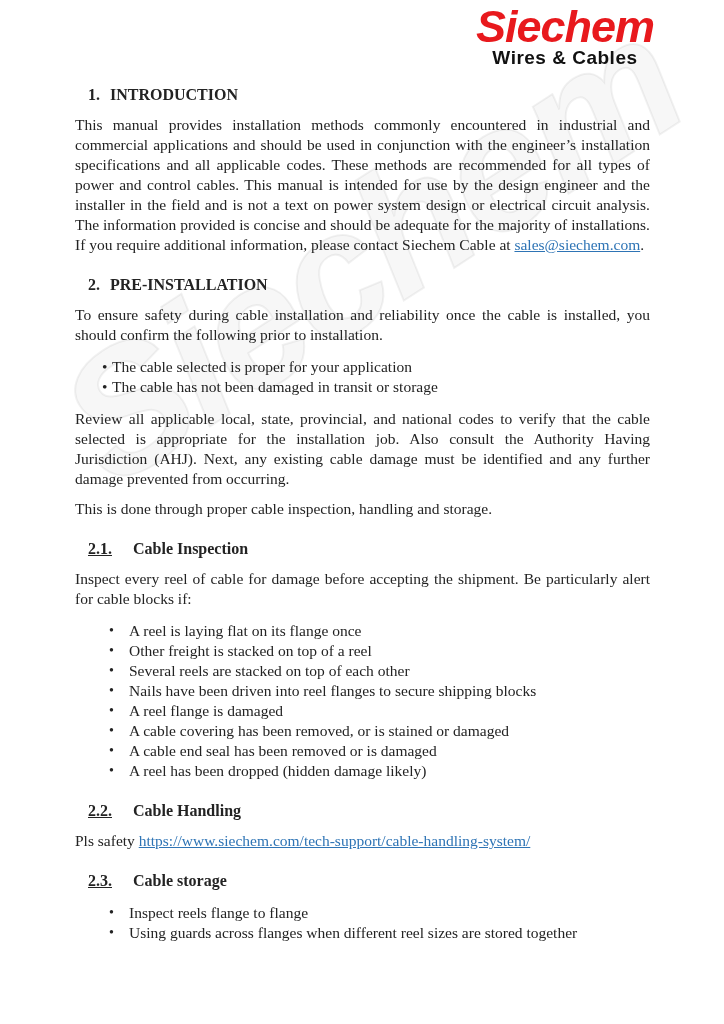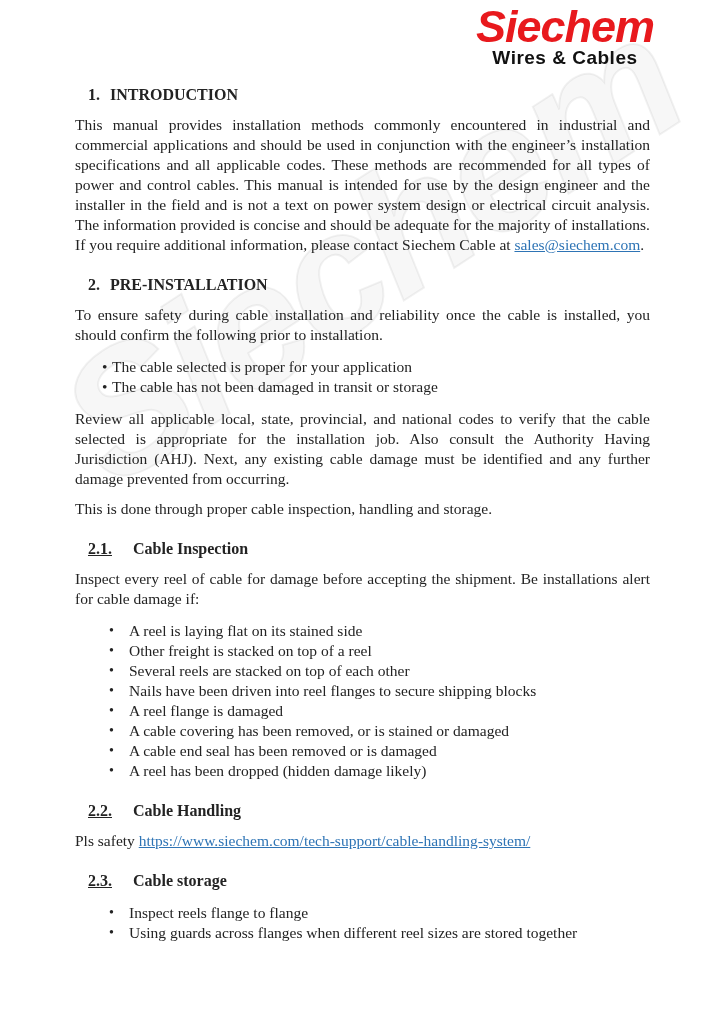--- a/index.html
+++ b/index.html
@@ -139,7 +139,7 @@
       <div class="sec-heading">
         <span class="sec-num w2">2.1.</span><span>Cable Inspection</span>
       </div>
-      <p>Inspect every reel of cable for damage before accepting the shipment. Be installations alert for cable damage if:</p>
+      <p>Inspect every reel of cable for damage before accepting the shipment. Be particularly alert for cable blocks if:</p>
       <ul class="list-wide">
         <li>A reel is laying flat on its stained side</li>
         <li>Other freight is stacked on top of a reel</li>

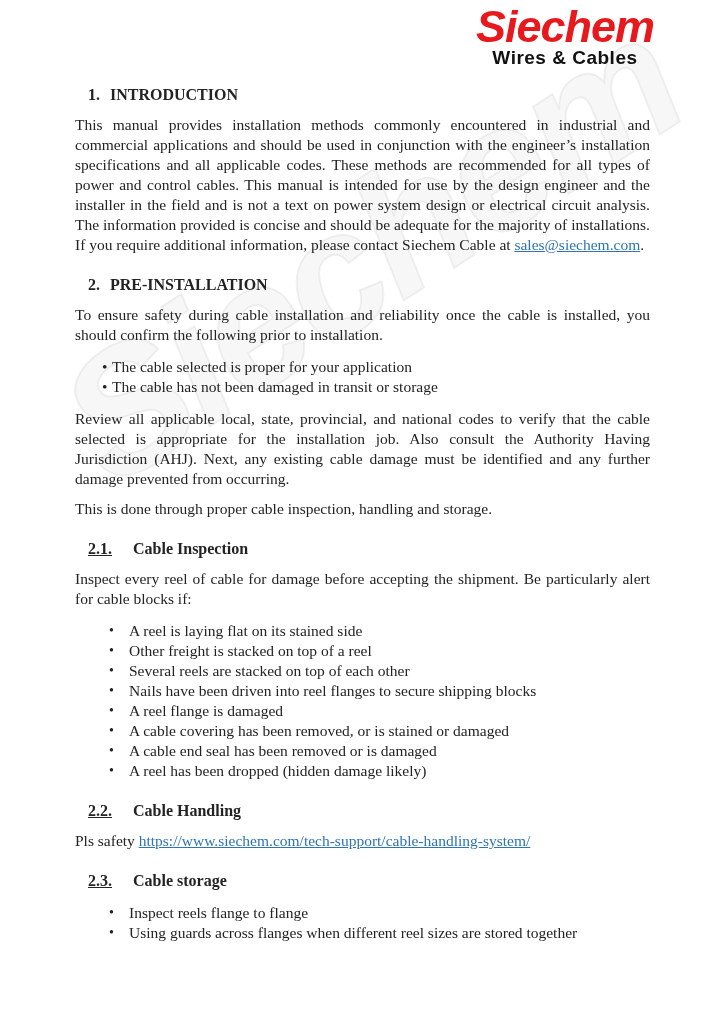--- a/index.html
+++ b/index.html
@@ -141,7 +141,7 @@
       </div>
       <p>Inspect every reel of cable for damage before accepting the shipment. Be particularly alert for cable blocks if:</p>
       <ul class="list-wide">
-        <li>A reel is laying flat on its stained side</li>
+        <li>A reel is laying flat on its flange once</li>
         <li>Other freight is stacked on top of a reel</li>
         <li>Several reels are stacked on top of each other</li>
         <li>Nails have been driven into reel flanges to secure shipping blocks</li>

